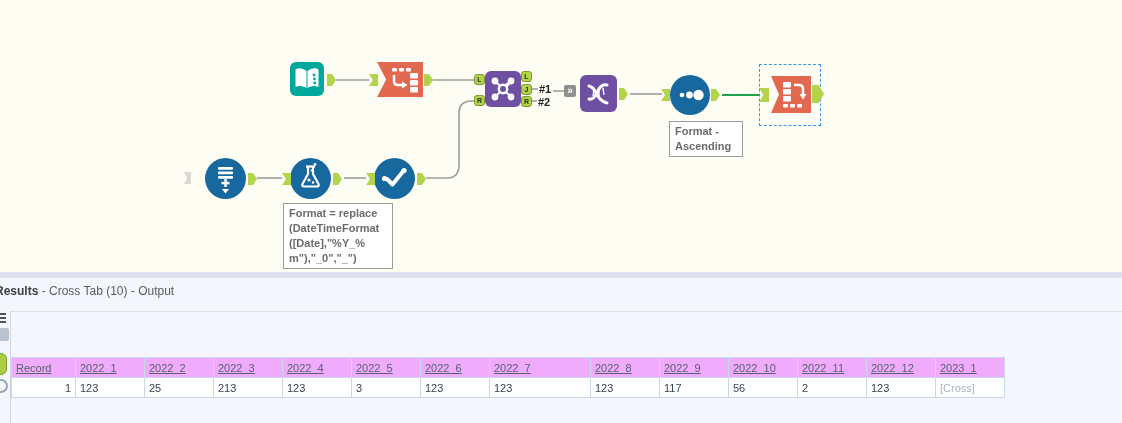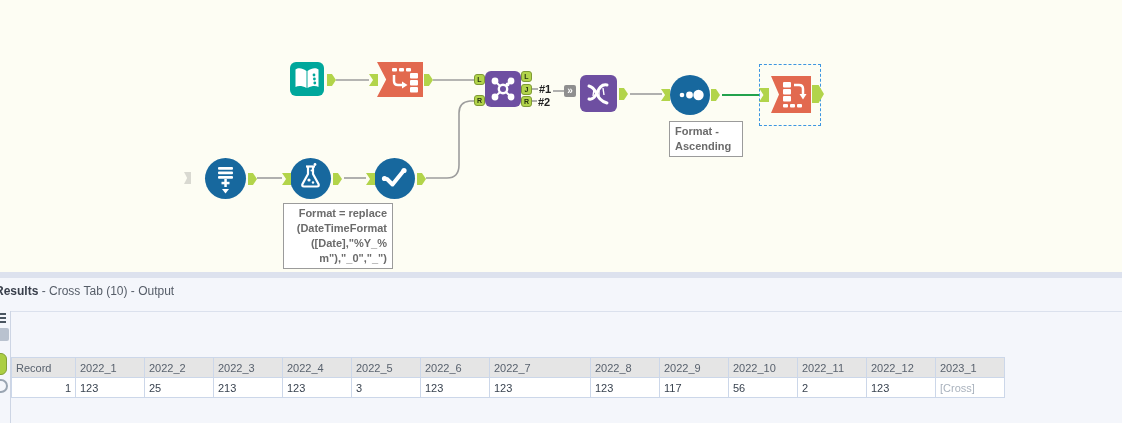--- a/index.html
+++ b/index.html
@@ -204,7 +204,7 @@
     <div class="anchor-in" style="left:282px;top:173px;width:9px;height:12px;"></div>
     <div class="anchor-out" style="left:333px;top:173px;width:9px;height:12px;"></div>
 
-    <div class="note" style="left:283px;top:203px;width:98px;text-align:right;">
+    <div class="note" style="left:283px;top:203px;width:98px;">
       <div>Format = replace</div>
       <div>(DateTimeFormat</div>
       <div>([Date],"%Y_%</div>

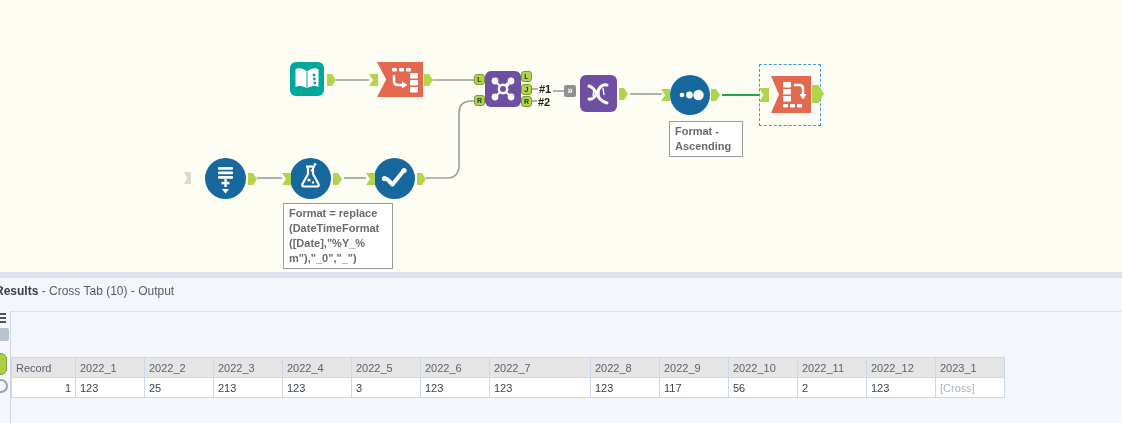--- a/index.html
+++ b/index.html
@@ -66,7 +66,7 @@
         font-size:11px;}
   #grid th,#grid td{border:1px solid #ccd7e9;height:19px;padding:0 4px;overflow:hidden;
         white-space:nowrap;text-align:left;font-weight:normal;}
-  #grid th{background:#e5e5e5;color:#59626e;}
+  #grid th{background:#f0abfc;color:#59626e;text-decoration:underline;}
   #grid td{background:#fff;color:#394350;}
   #grid td.rec{text-align:right;}
   #grid td.null{color:#a9b2bd;}

